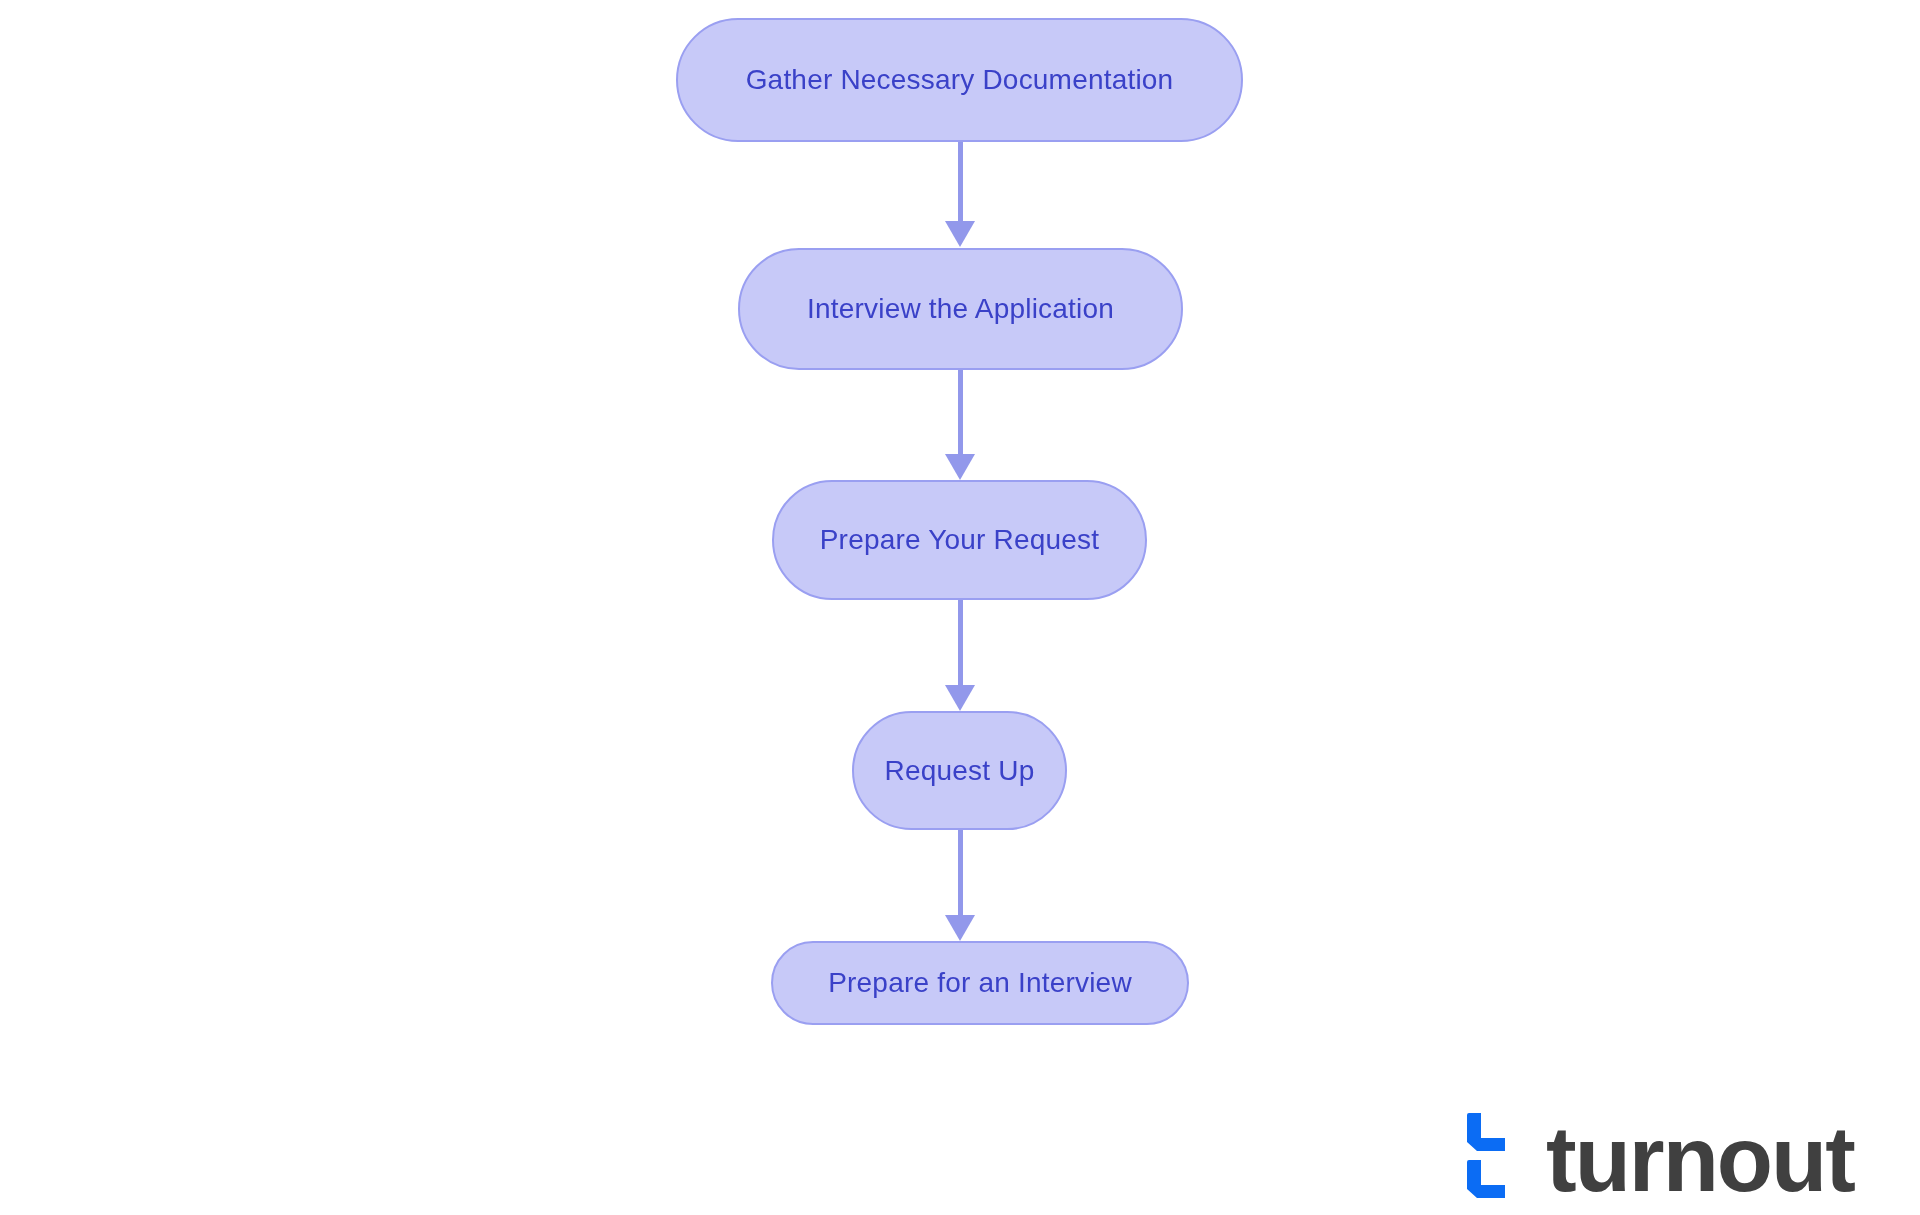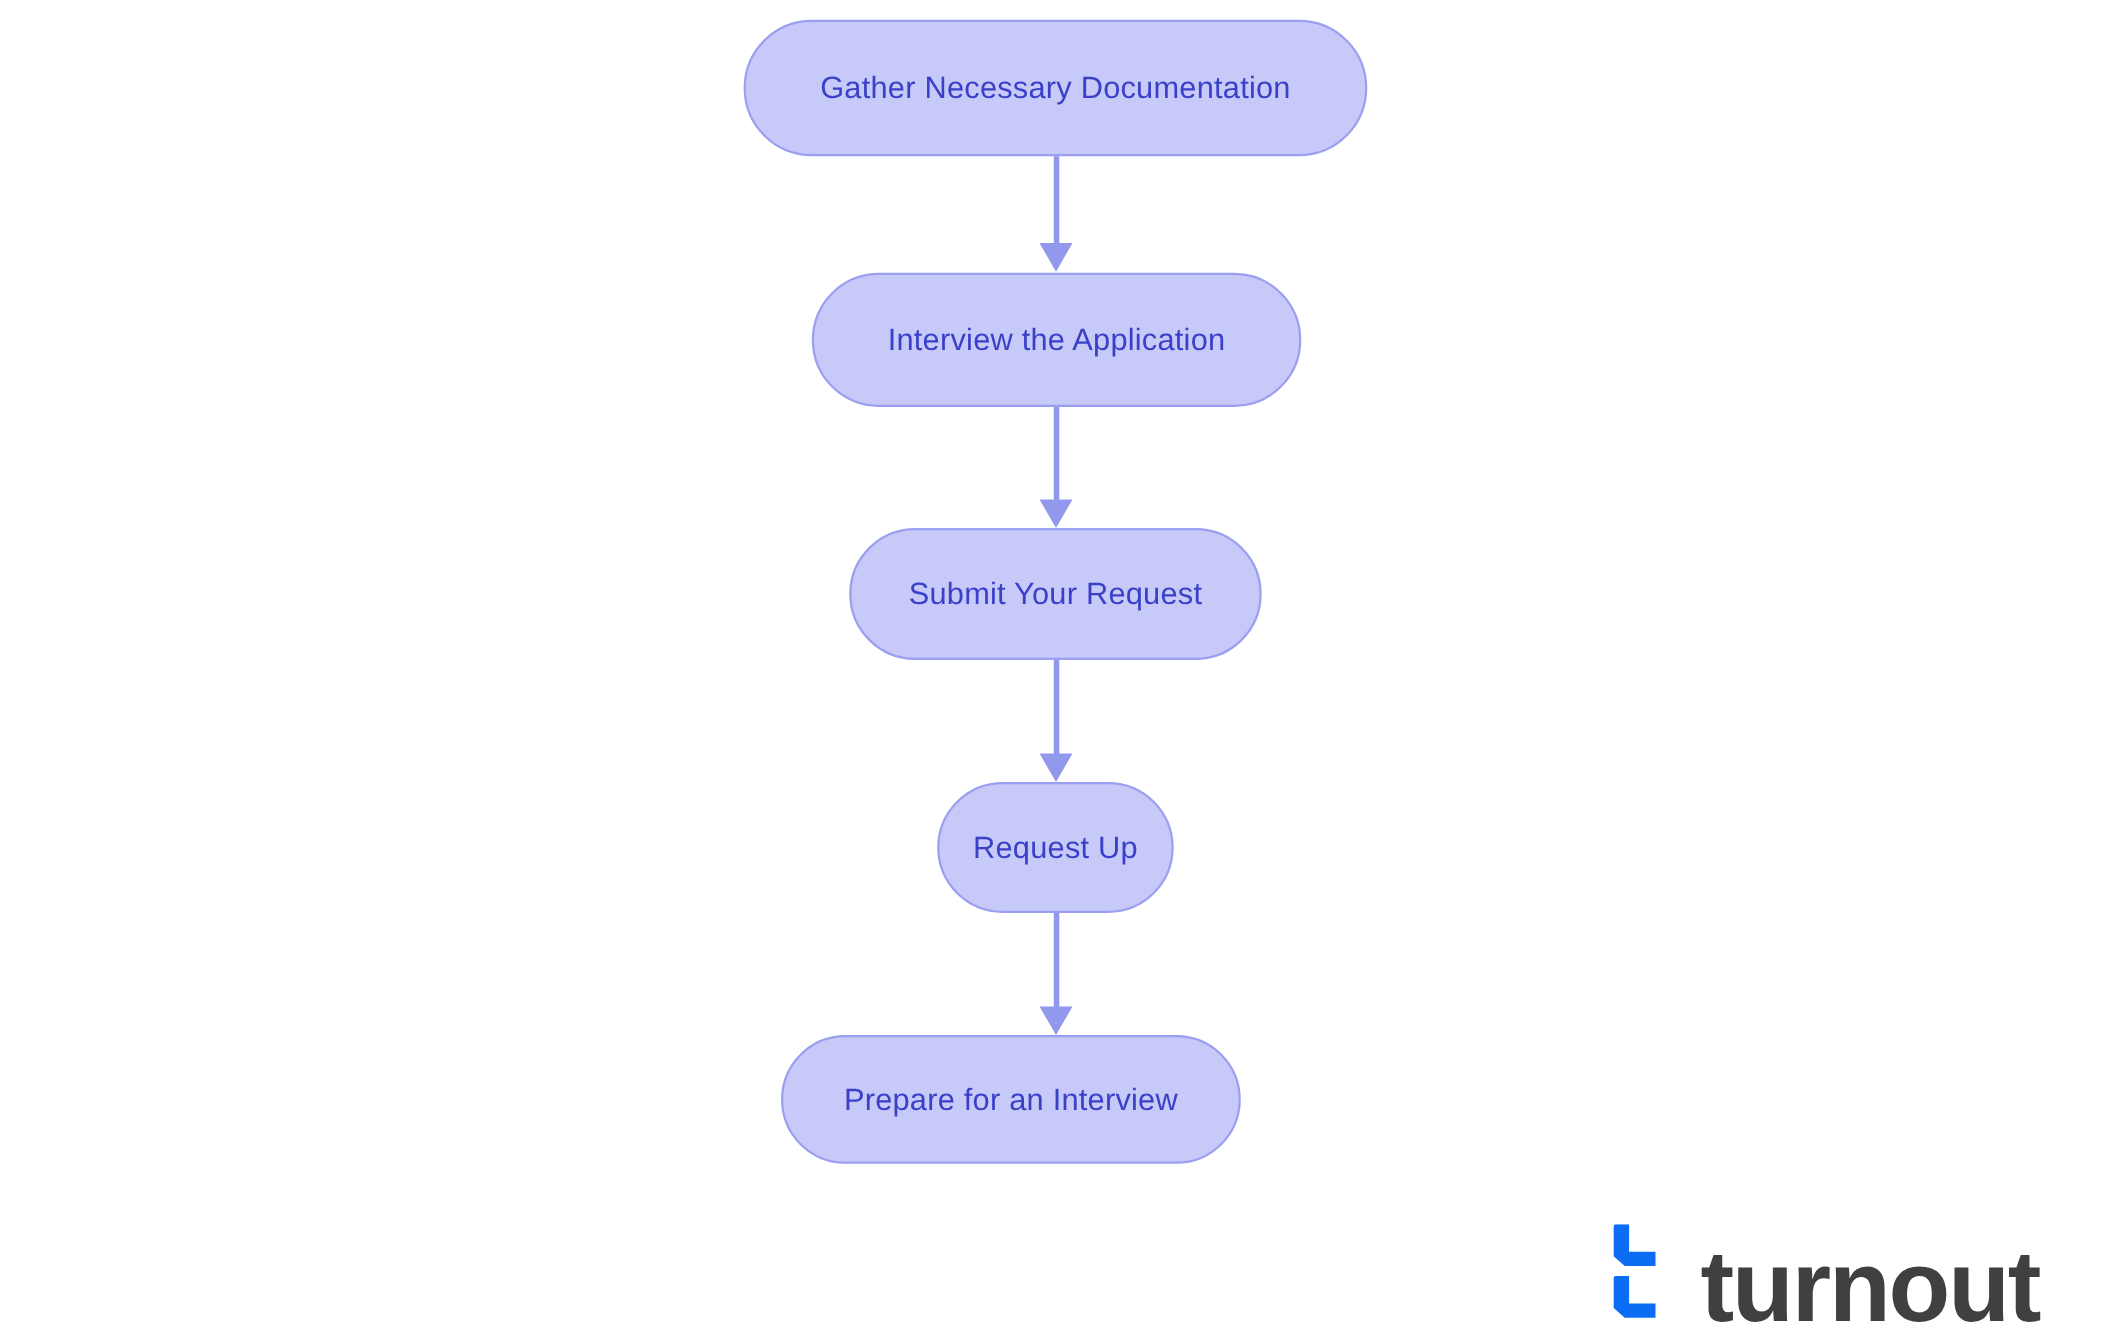--- a/index.html
+++ b/index.html
@@ -118,7 +118,7 @@
   </div>
 
   <div class="flow-node n3">
-    <span>Submit Your Request</span>
+    <span>Prepare Your Request</span>
   </div>
 
   <div class="arrow a3">

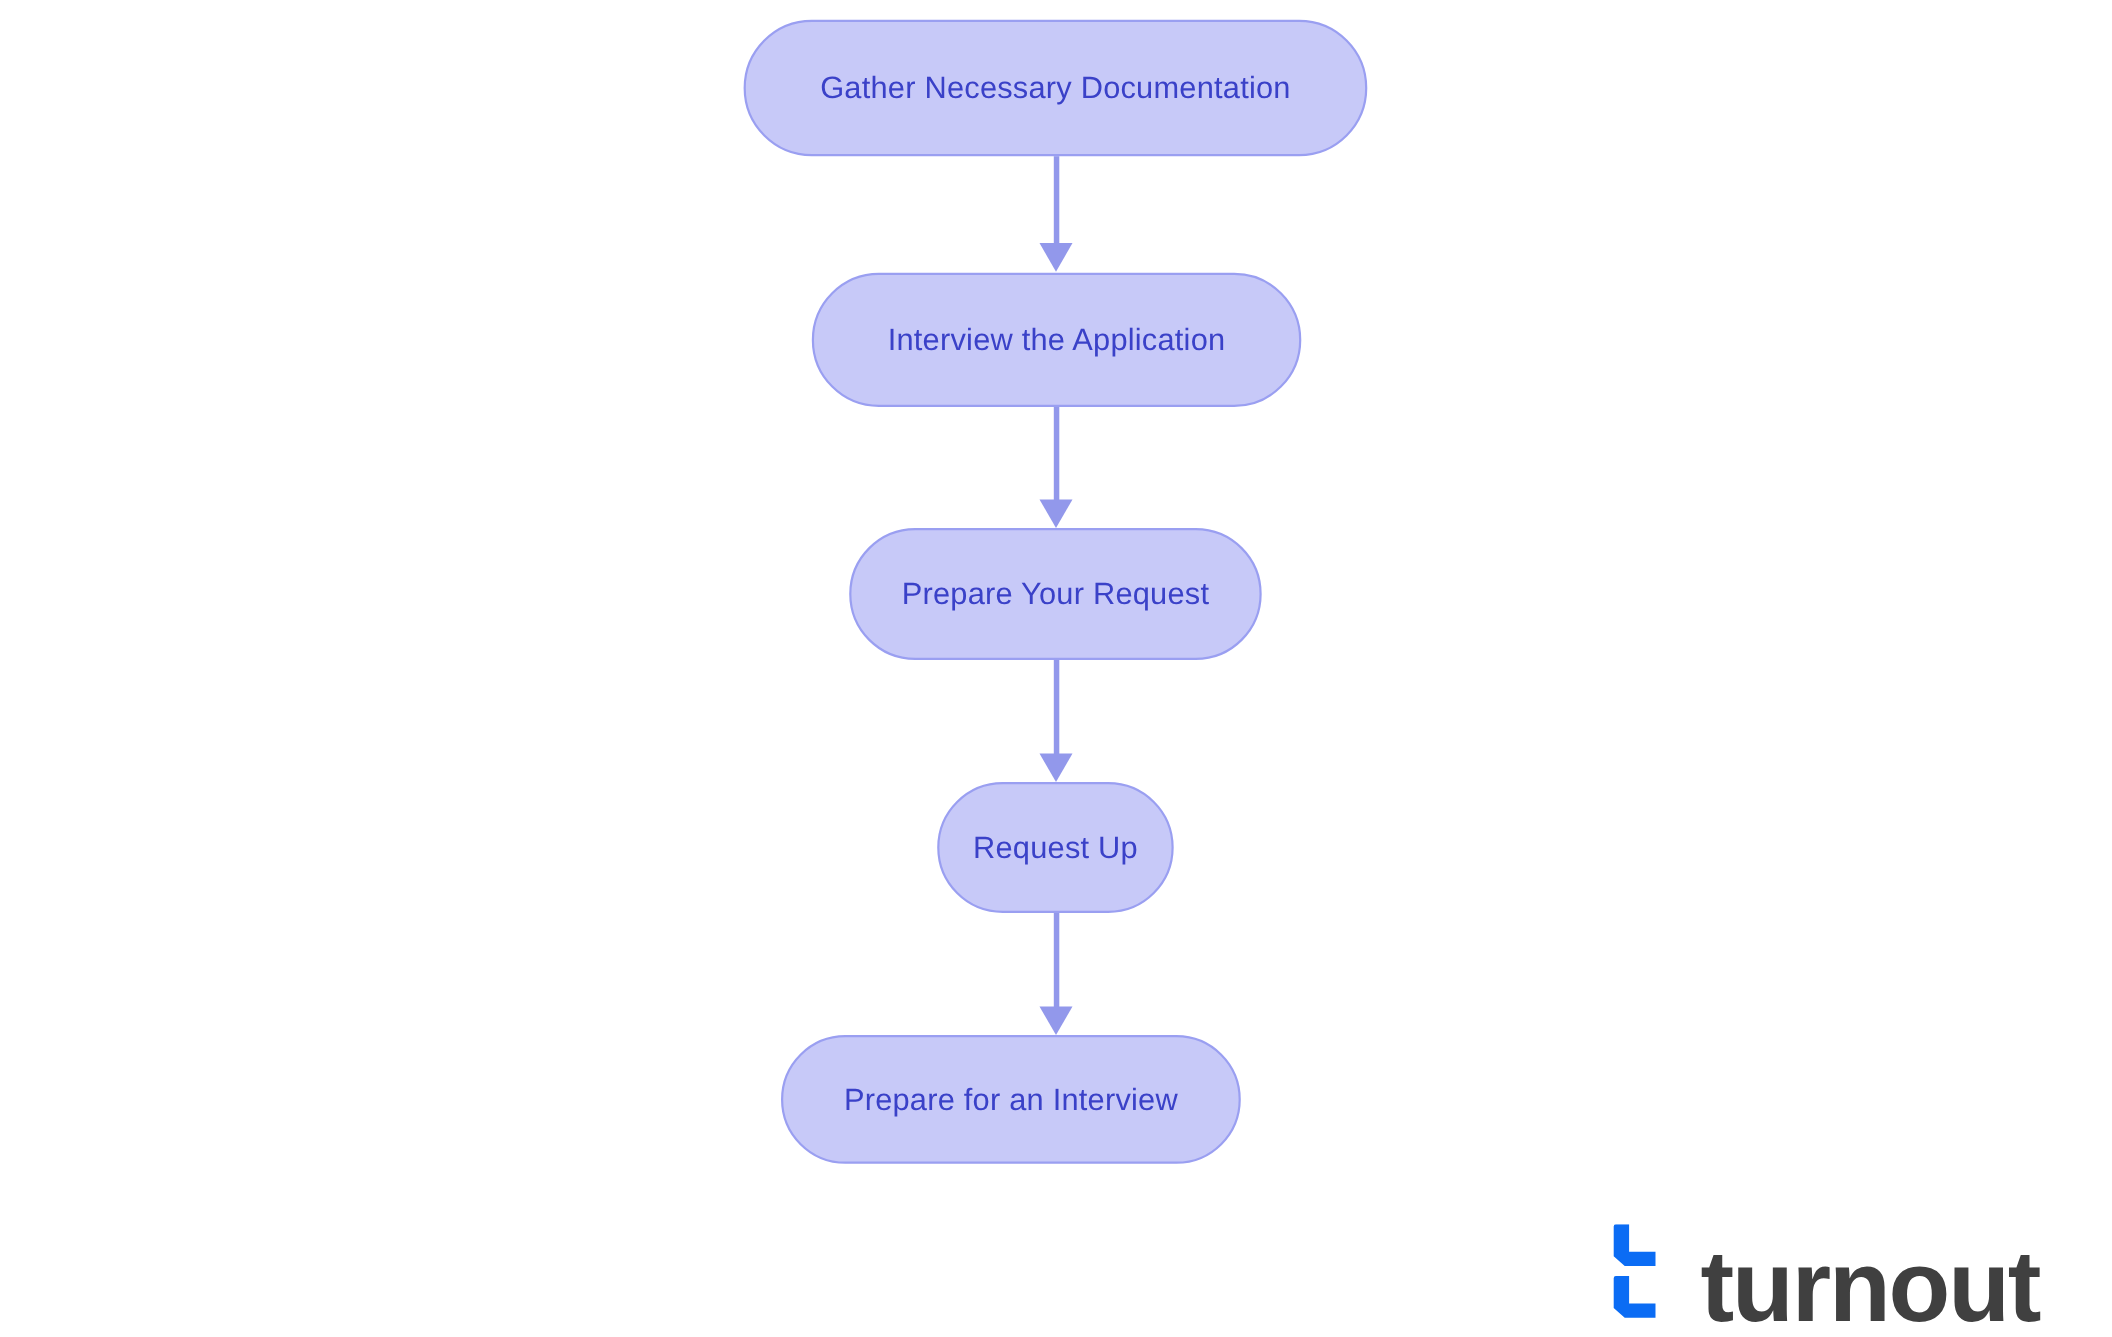--- a/index.html
+++ b/index.html
@@ -42,7 +42,7 @@
   .n2 { left: 738px; top: 248px; width: 445px; height: 122px; }
   .n3 { left: 772px; top: 480px; width: 375px; height: 120px; }
   .n4 { left: 852px; top: 711px; width: 215px; height: 119px; }
-  .n5 { left: 710px; top: 941px; width: 418px; height: 117px; }
+  .n5 { left: 771px; top: 941px; width: 418px; height: 84px; }
 
   .arrow {
     position: absolute;

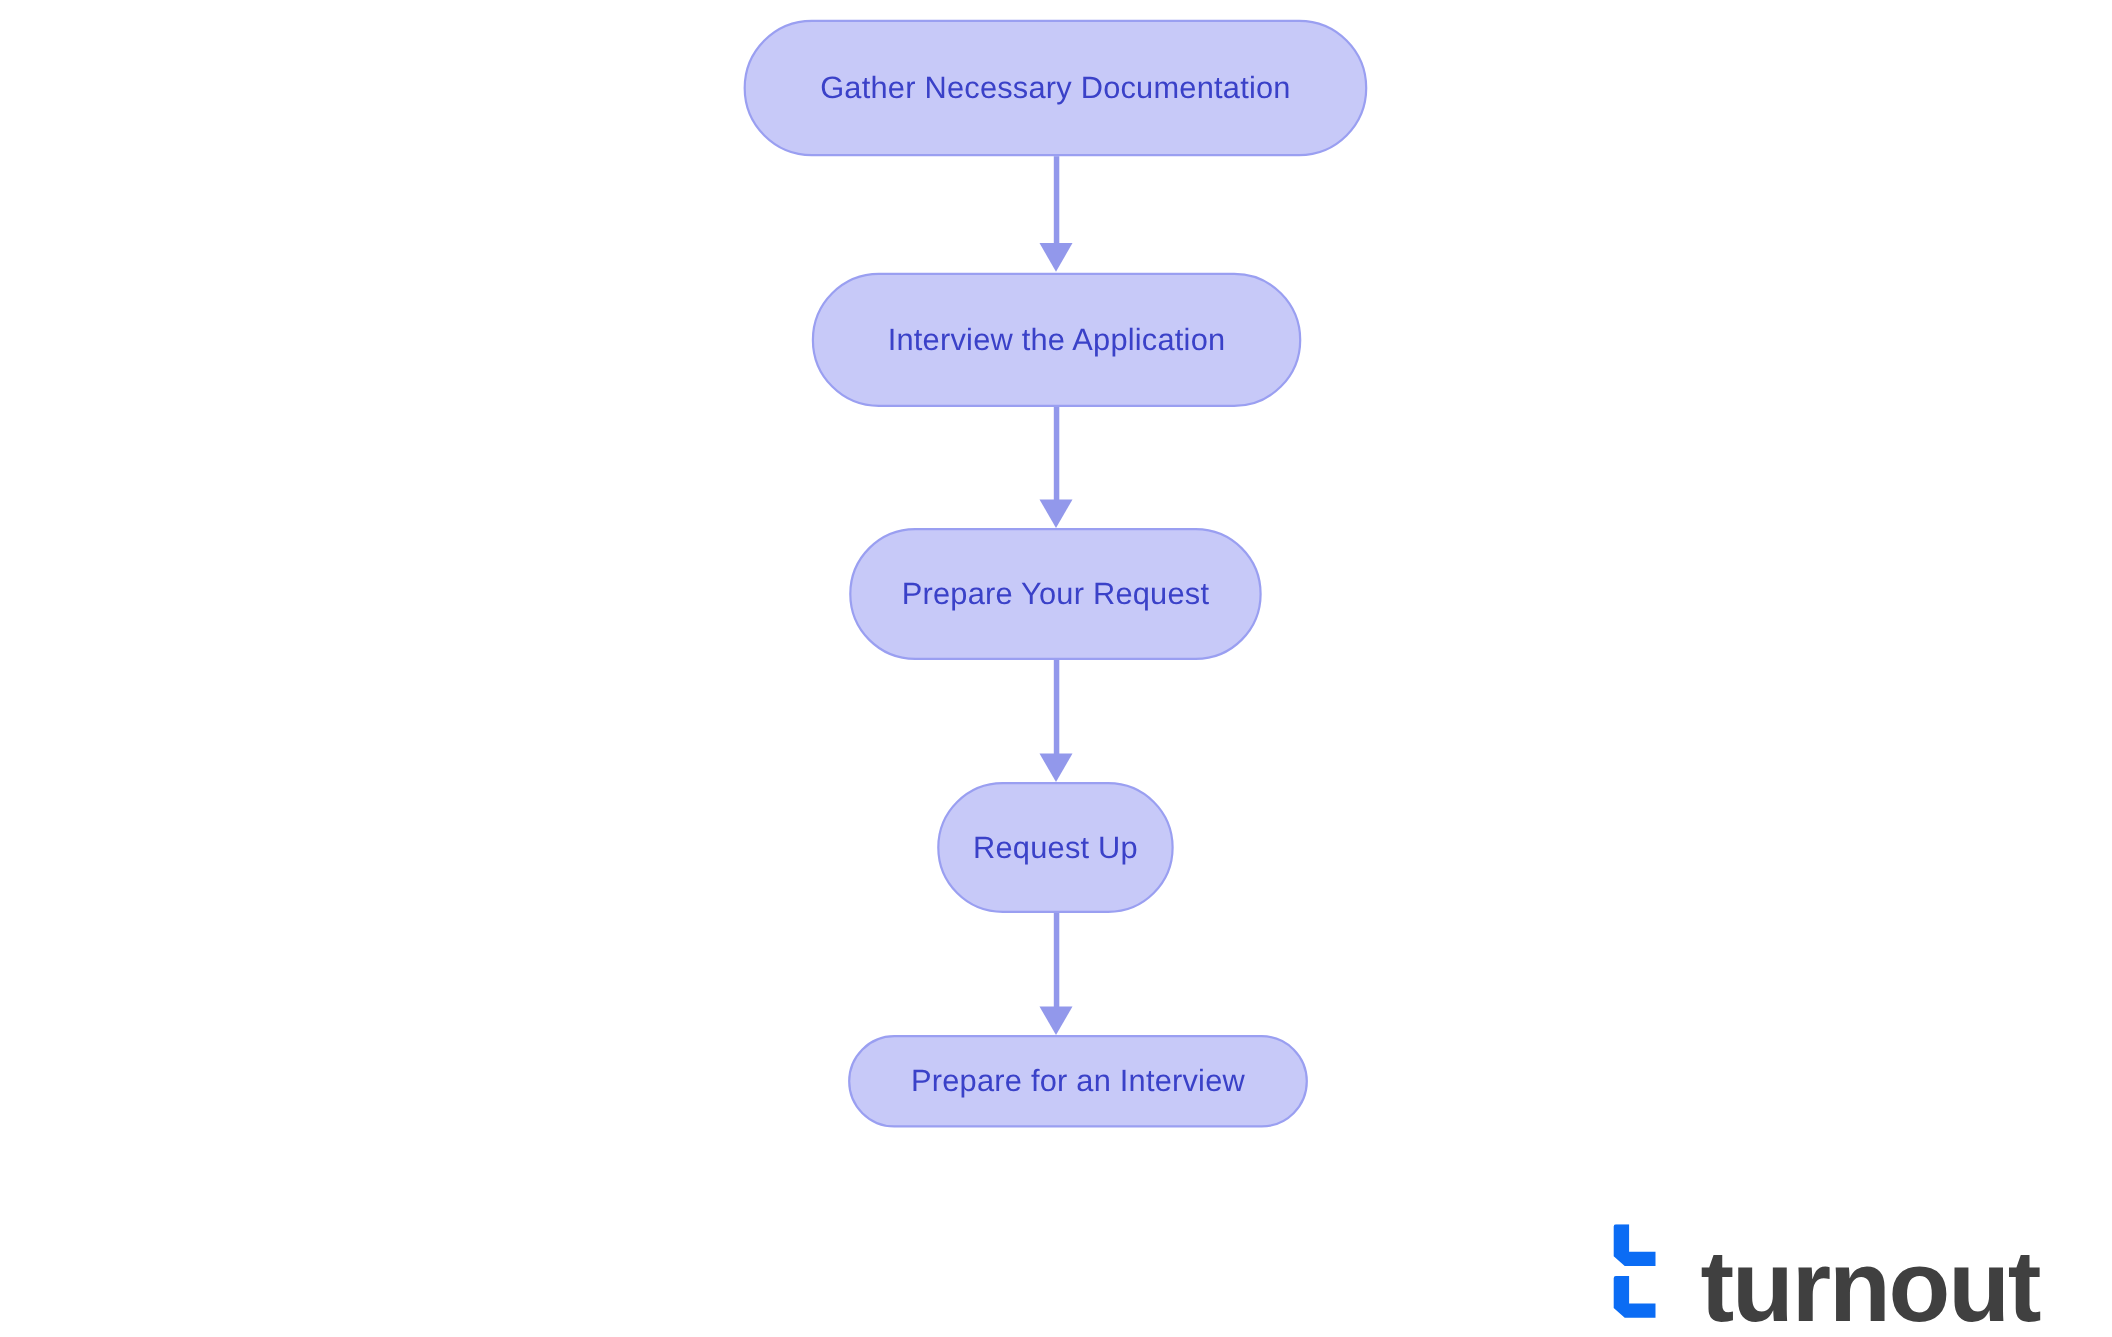--- a/index.html
+++ b/index.html
@@ -86,7 +86,7 @@
   }
   .logo-text {
     margin-left: 40px;
-    margin-top: 11px;
+    margin-top: 0px;
     font-size: 92px;
     line-height: 92px;
     font-weight: 600;

